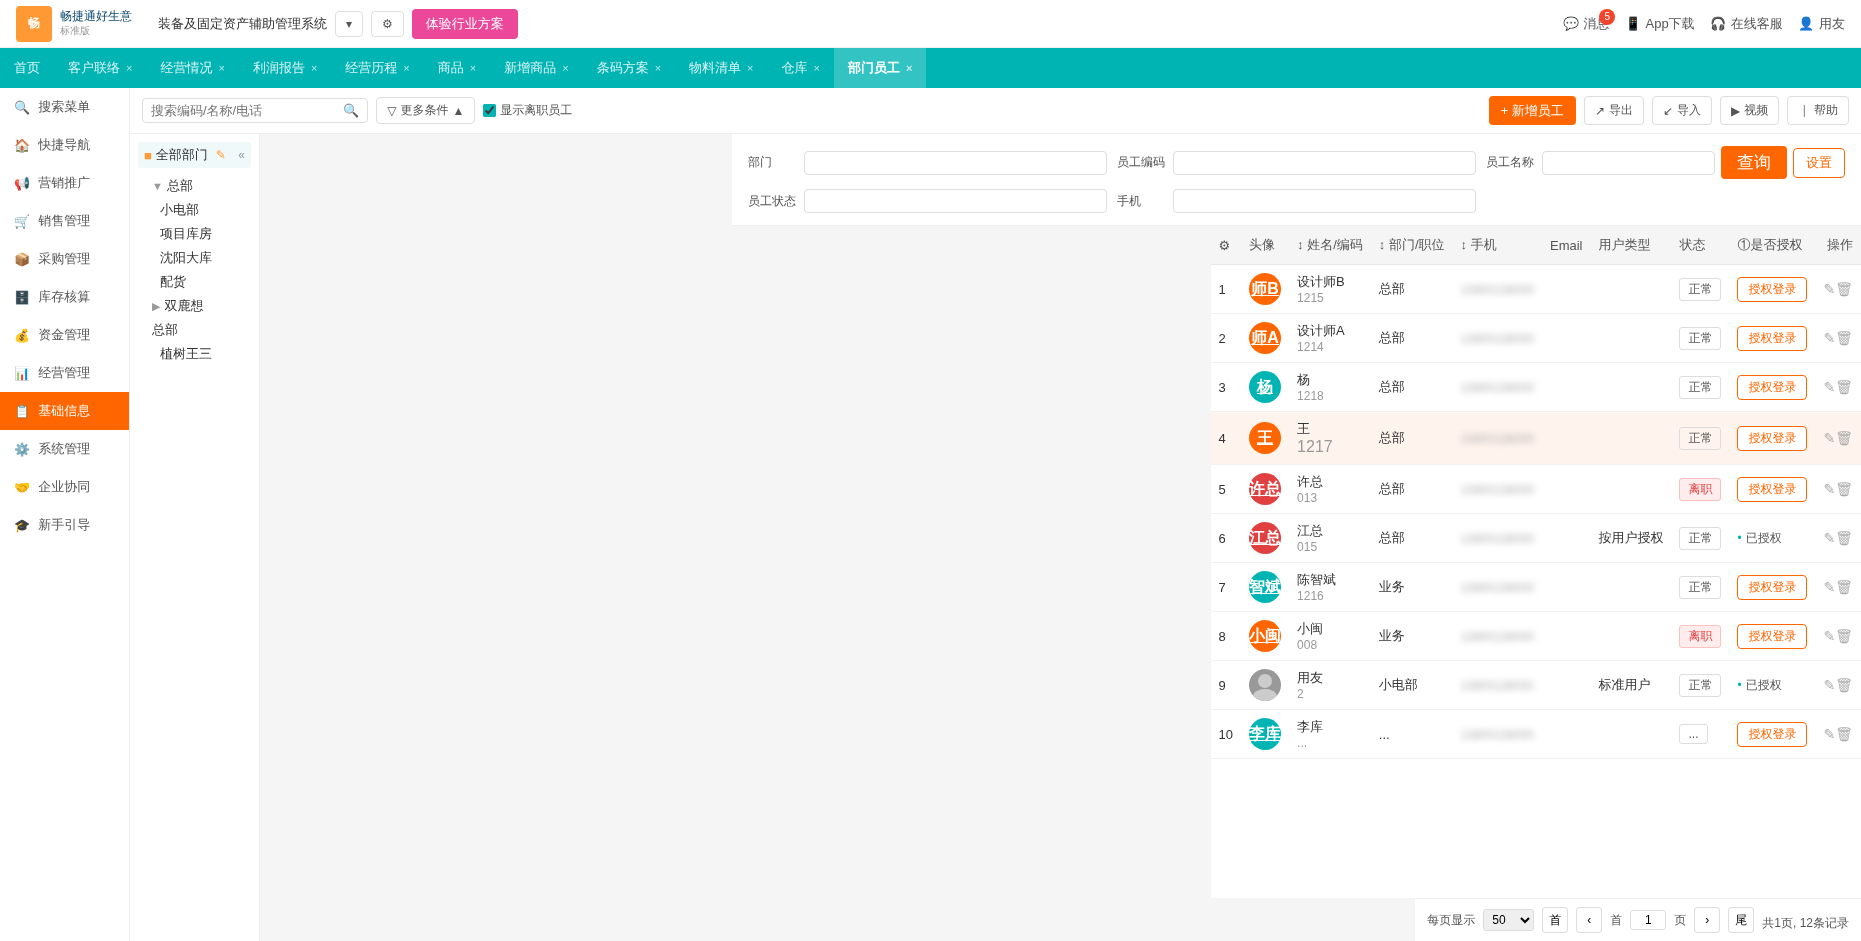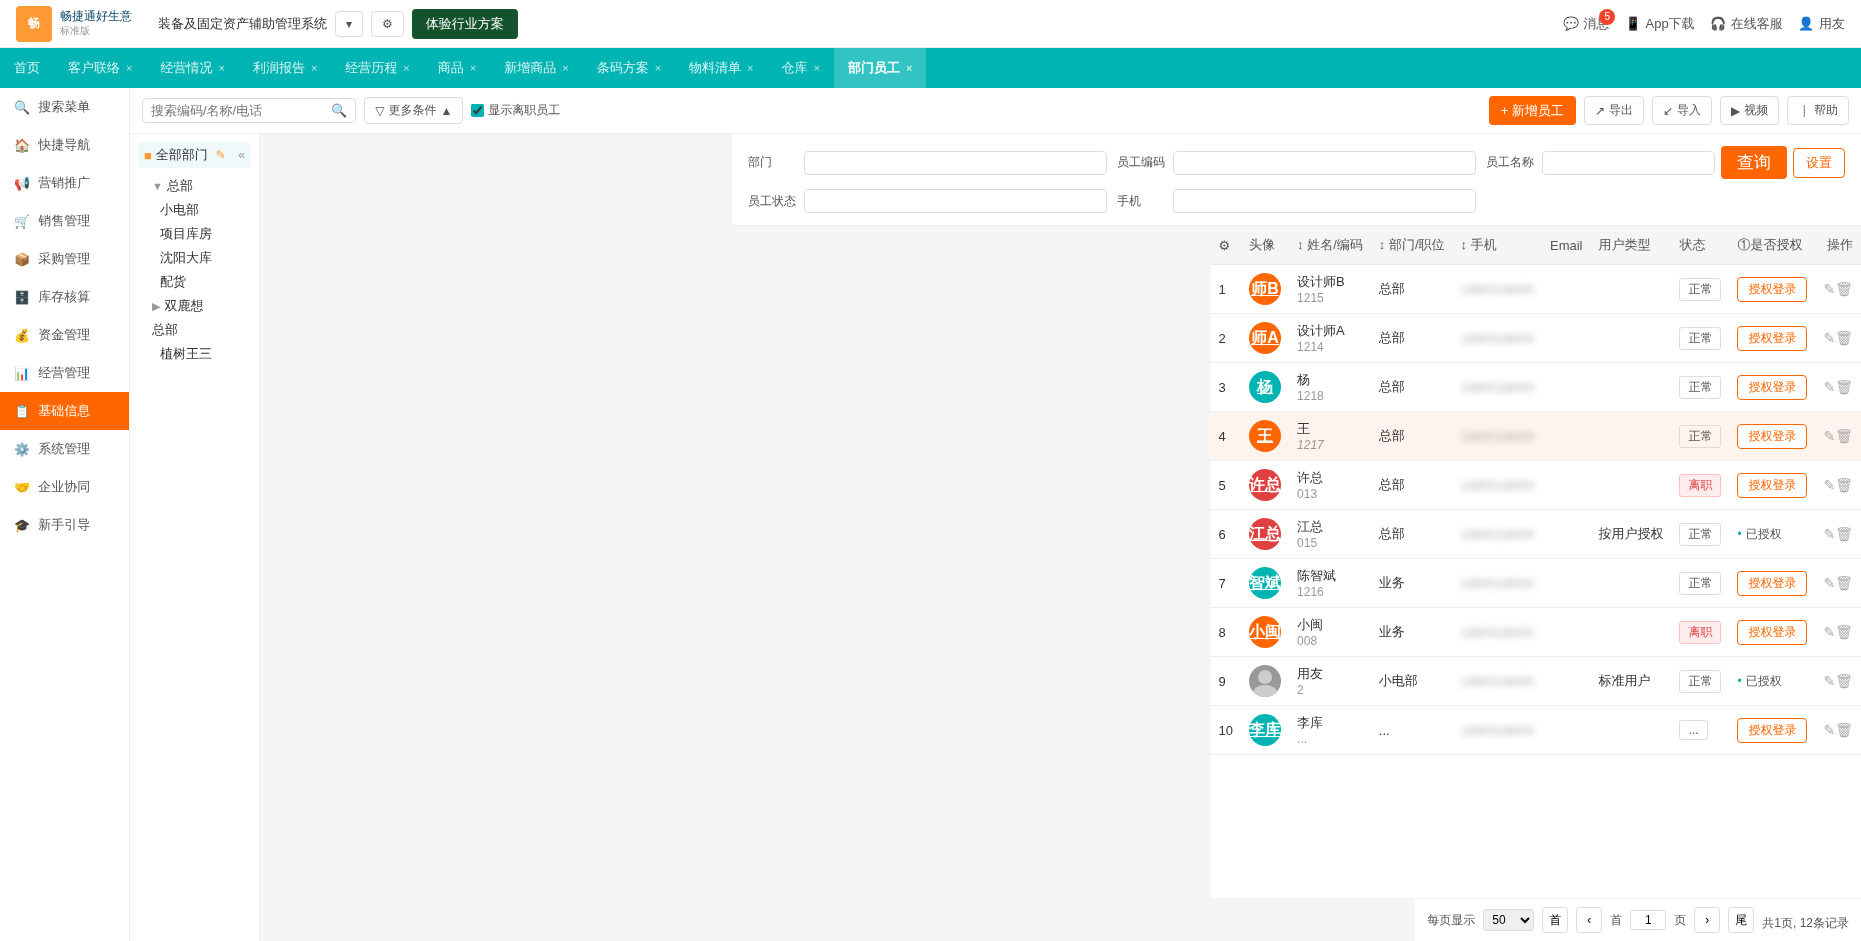--- a/index.html
+++ b/index.html
@@ -17,7 +17,7 @@
     .top-bar-right { display: flex; align-items: center; gap: 16px; font-size: 13px; color: #555; }
     .top-bar-icon-btn { display: flex; align-items: center; gap: 4px; cursor: pointer; color: #555; position: relative; }
     .badge { background: #f5432a; color: #fff; border-radius: 50%; width: 16px; height: 16px; font-size: 10px; display: flex; align-items: center; justify-content: center; position: absolute; top: -6px; right: -6px; }
-    .btn-trial { background: #14532d; color: #fff; border: none; padding: 6px 14px; border-radius: 4px; cursor: pointer; font-size: 13px; }
+    .btn-trial { background: #ec4899; color: #fff; border: none; padding: 6px 14px; border-radius: 4px; cursor: pointer; font-size: 13px; }
 
     
     .nav-tabs { background: #00b4b4; display: flex; align-items: center; height: 40px; flex-shrink: 0; overflow-x: auto; }

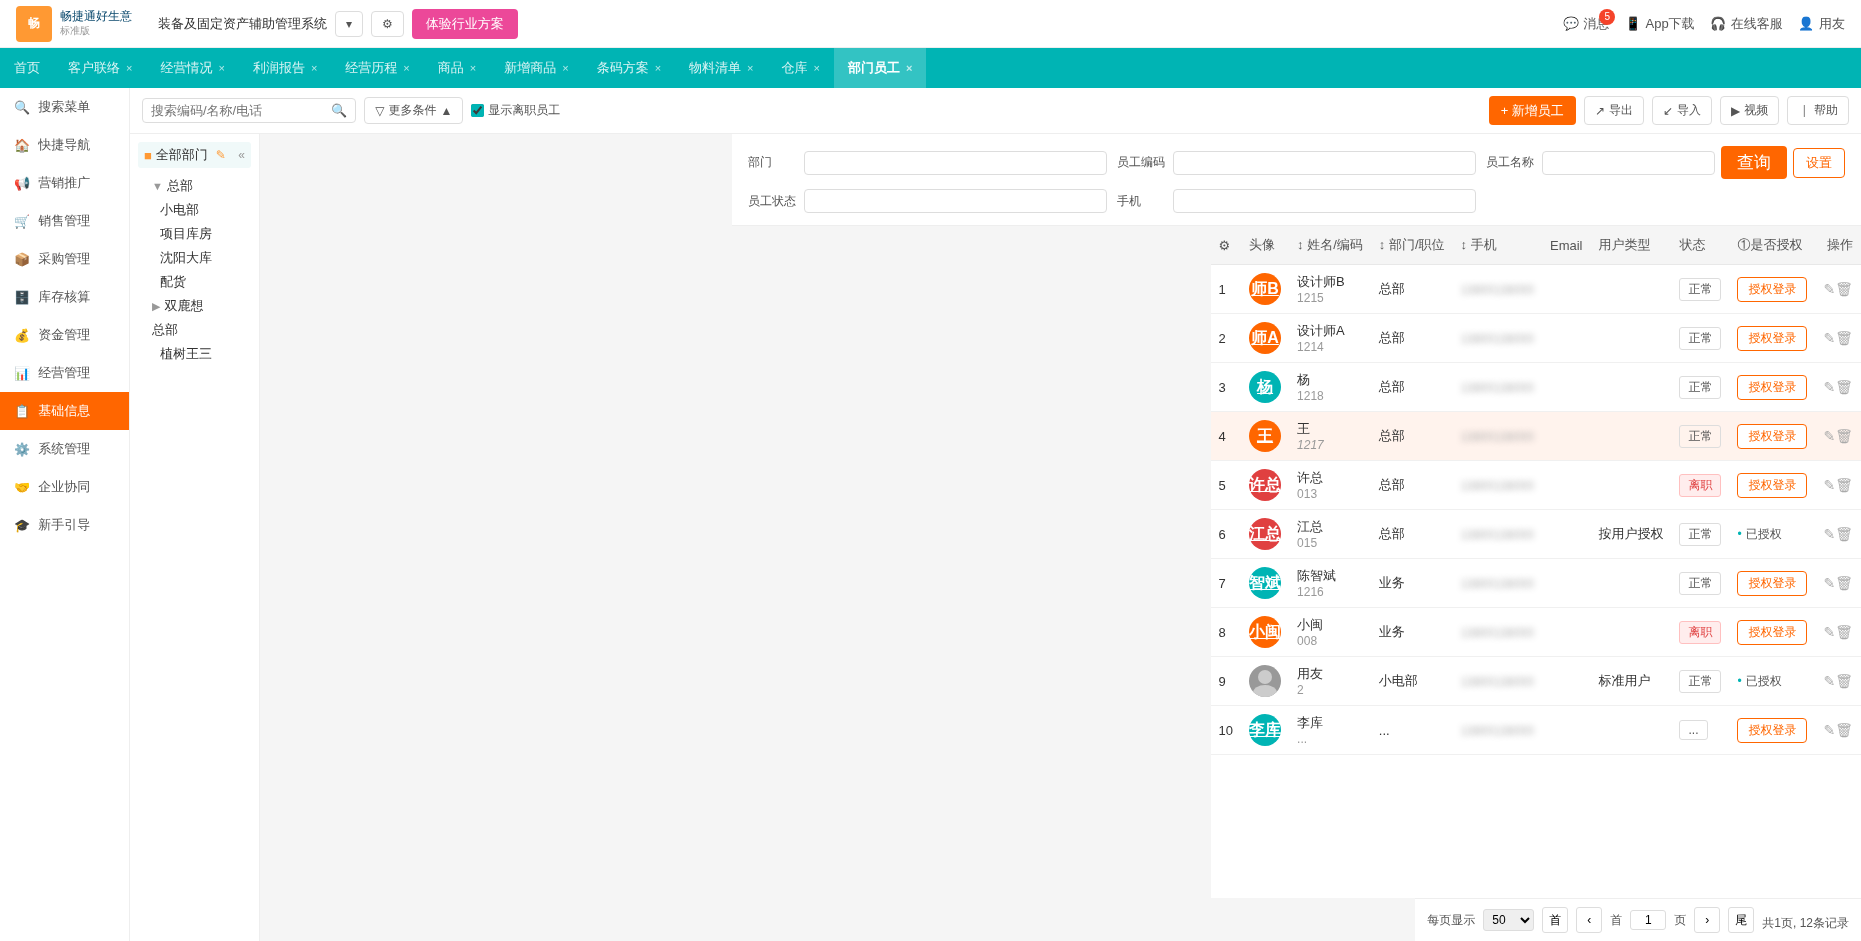--- a/index.html
+++ b/index.html
@@ -43,7 +43,7 @@
     .dept-node .arrow { margin-right: 4px; color: #999; font-size: 11px; }
 
     .filter-bar { background: #fff; padding: 8px 12px; display: flex; align-items: center; gap: 8px; border-bottom: 1px solid #eee; flex-shrink: 0; }
-    .search-box { border: 1px solid #ddd; border-radius: 4px; padding: 4px 8px; display: flex; align-items: center; gap: 0; }
+    .search-box { border: 1px solid #ddd; border-radius: 4px; padding: 4px 8px; display: flex; align-items: center; gap: 12px; }
     .search-box input { border: none; outline: none; font-size: 13px; width: 180px; }
     .filter-btn { border: 1px solid #ddd; background: #fff; padding: 4px 10px; border-radius: 4px; cursor: pointer; font-size: 12px; color: #555; display: flex; align-items: center; gap: 4px; }
     .show-resigned { display: flex; align-items: center; gap: 4px; font-size: 12px; color: #555; cursor: pointer; }

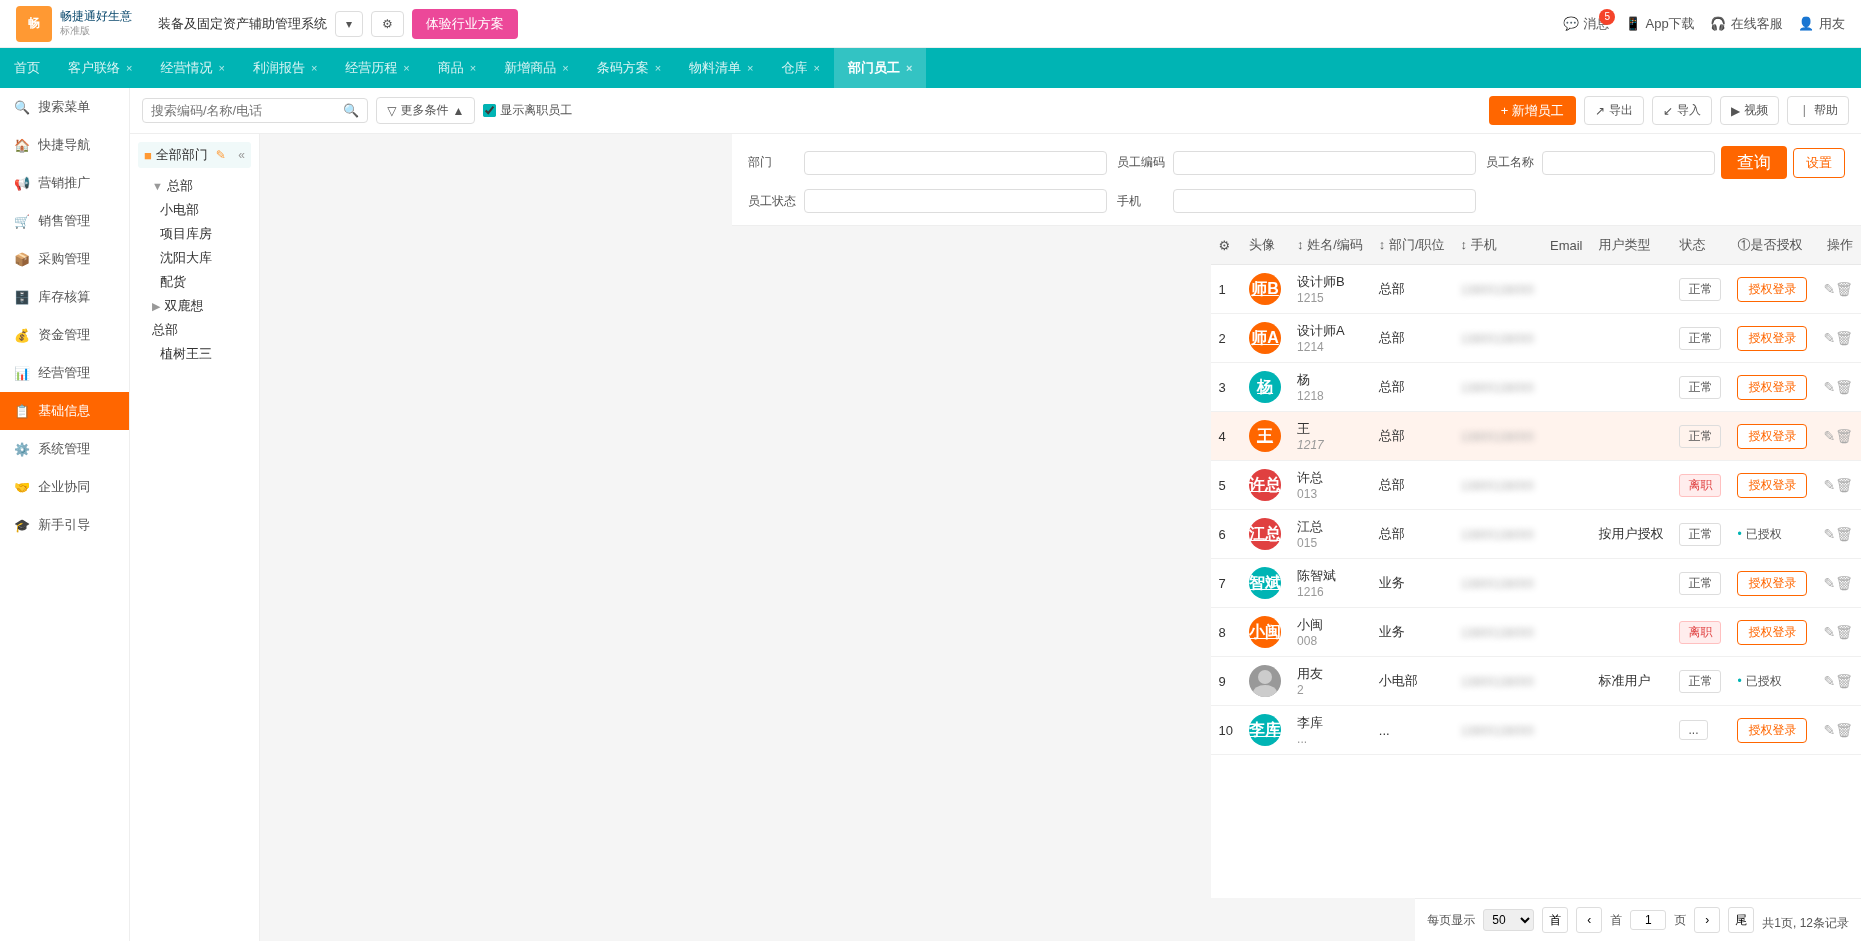--- a/index.html
+++ b/index.html
@@ -398,7 +398,7 @@
                     </td>
                     <td>
                       <div>王</div>
-                      <div style="color:#999;font-size:12px;font-style:italic;">1217</div>
+                      <div style="color:#999;font-size:16px;">1217</div>
                     </td>
                     <td>总部</td>
                     <td><span class="blurred-text">13800138000</span></td>

